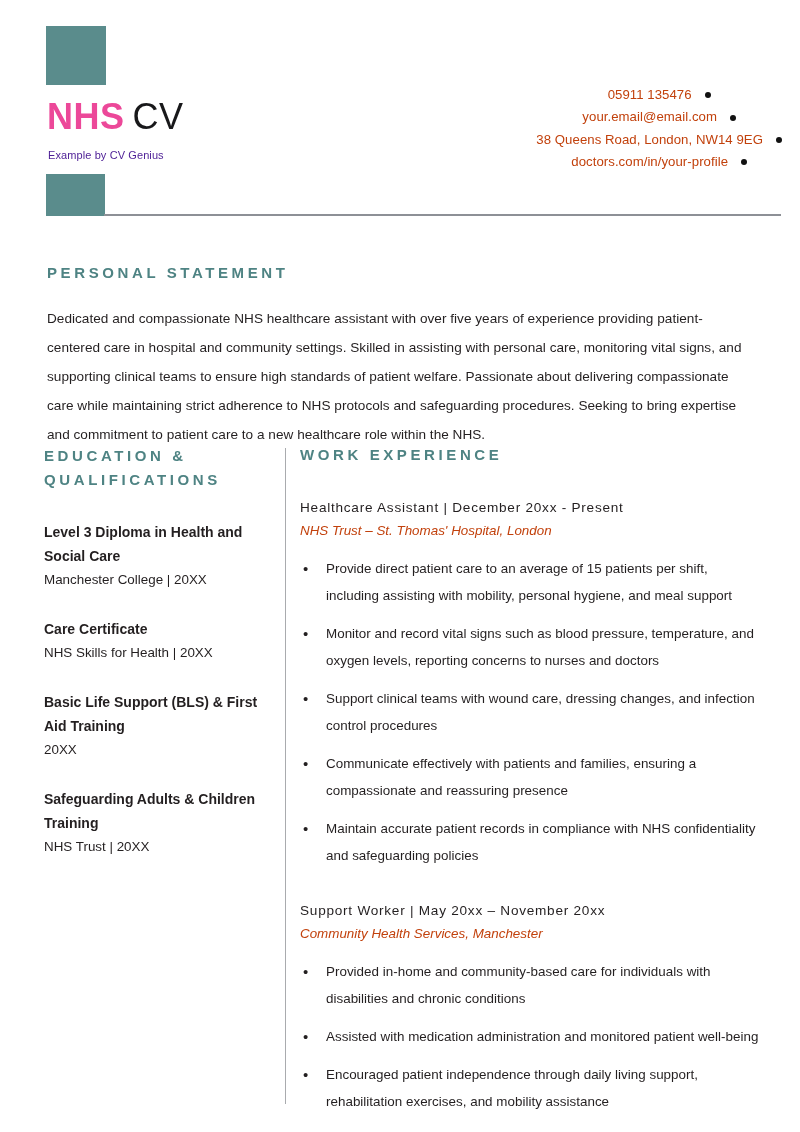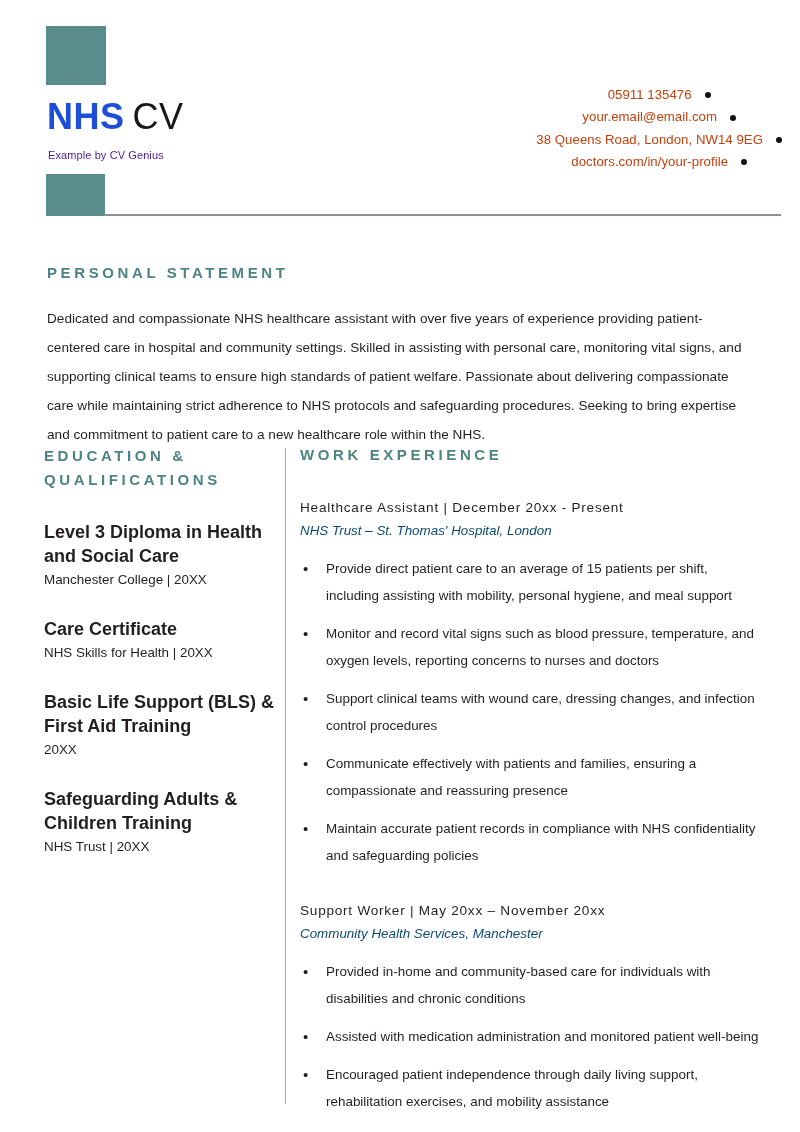--- a/index.html
+++ b/index.html
@@ -57,7 +57,7 @@
     white-space: nowrap;
   }
   .wordmark .mark-primary {
-    color: #1d4ed8;
+    color: #ec4899;
     font-weight: bold;
   }
   .wordmark .mark-secondary {

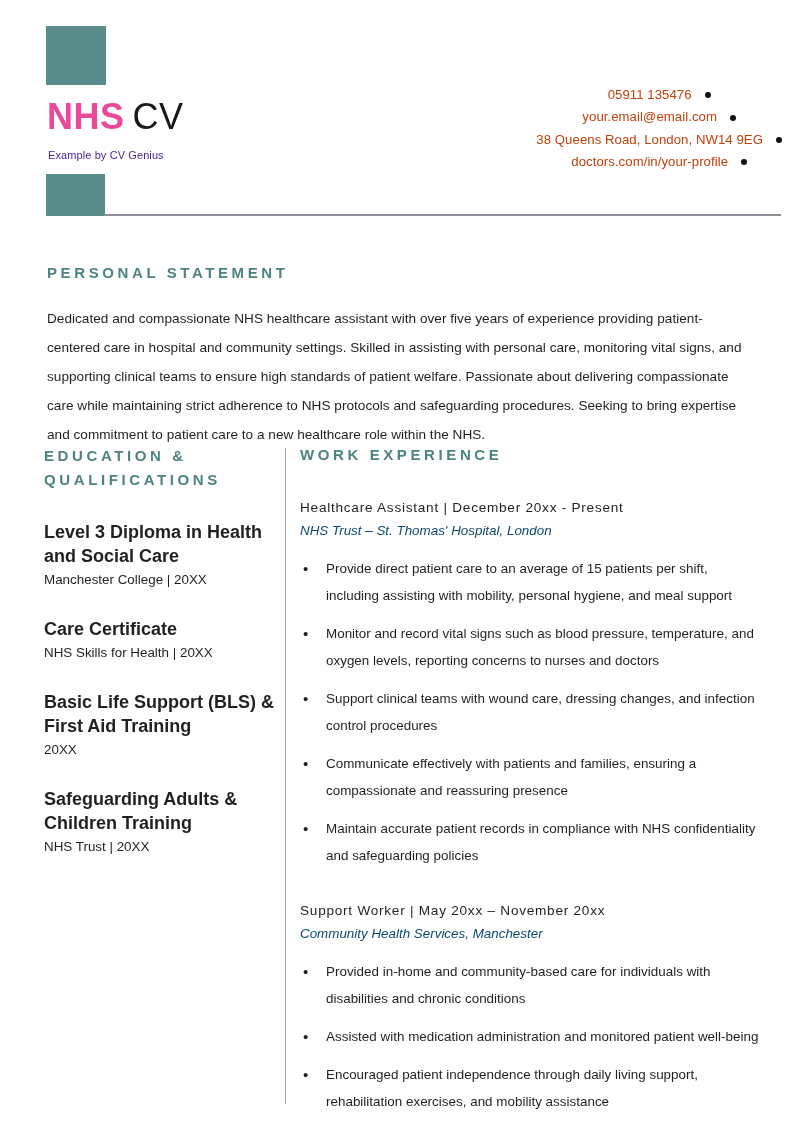--- a/index.html
+++ b/index.html
@@ -171,7 +171,7 @@
   .edu-entry { margin-top: 25px; }
   .edu-entry:first-child { margin-top: 28px; }
   .edu-title {
-    font-size: 18px;
+    font-size: 14px;
     font-weight: bold;
     line-height: 24px;
     color: #231f20;

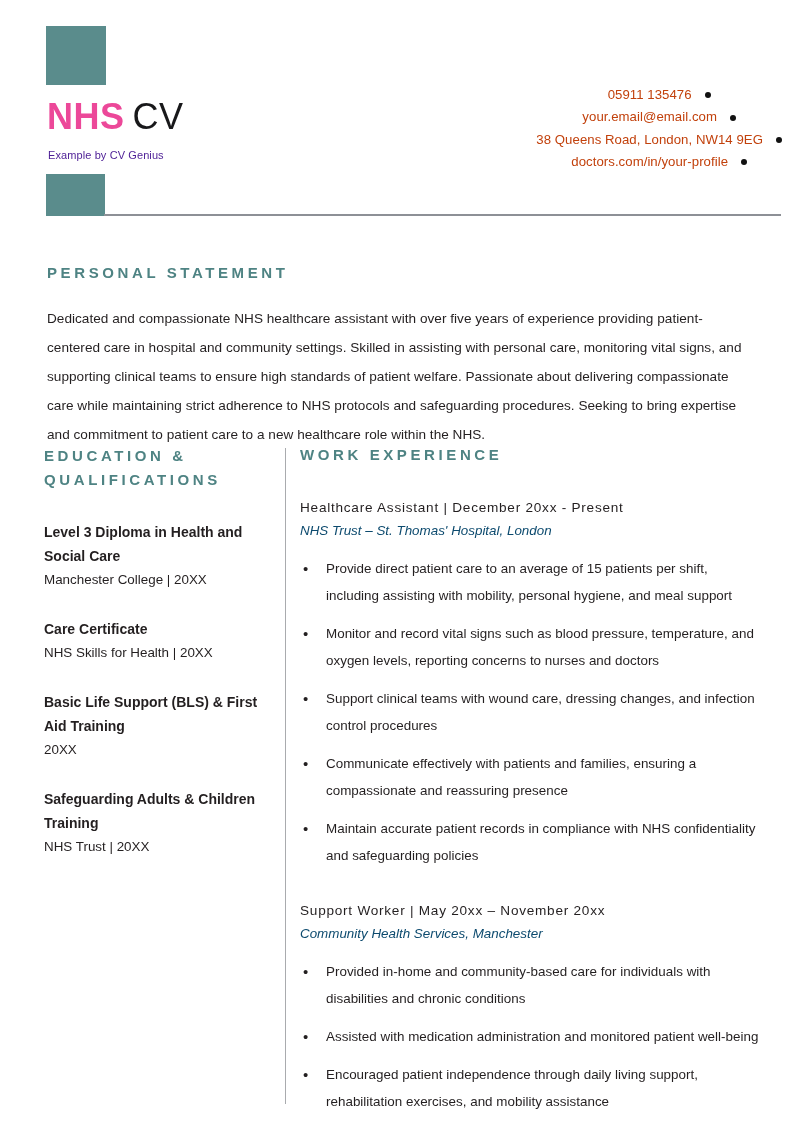--- a/index.html
+++ b/index.html
@@ -204,7 +204,7 @@
     font-size: 13.4px;
     font-style: italic;
     line-height: 24px;
-    color: #0c4a6e;
+    color: #c2410c;
     margin: 0;
   }
   .bullets {

